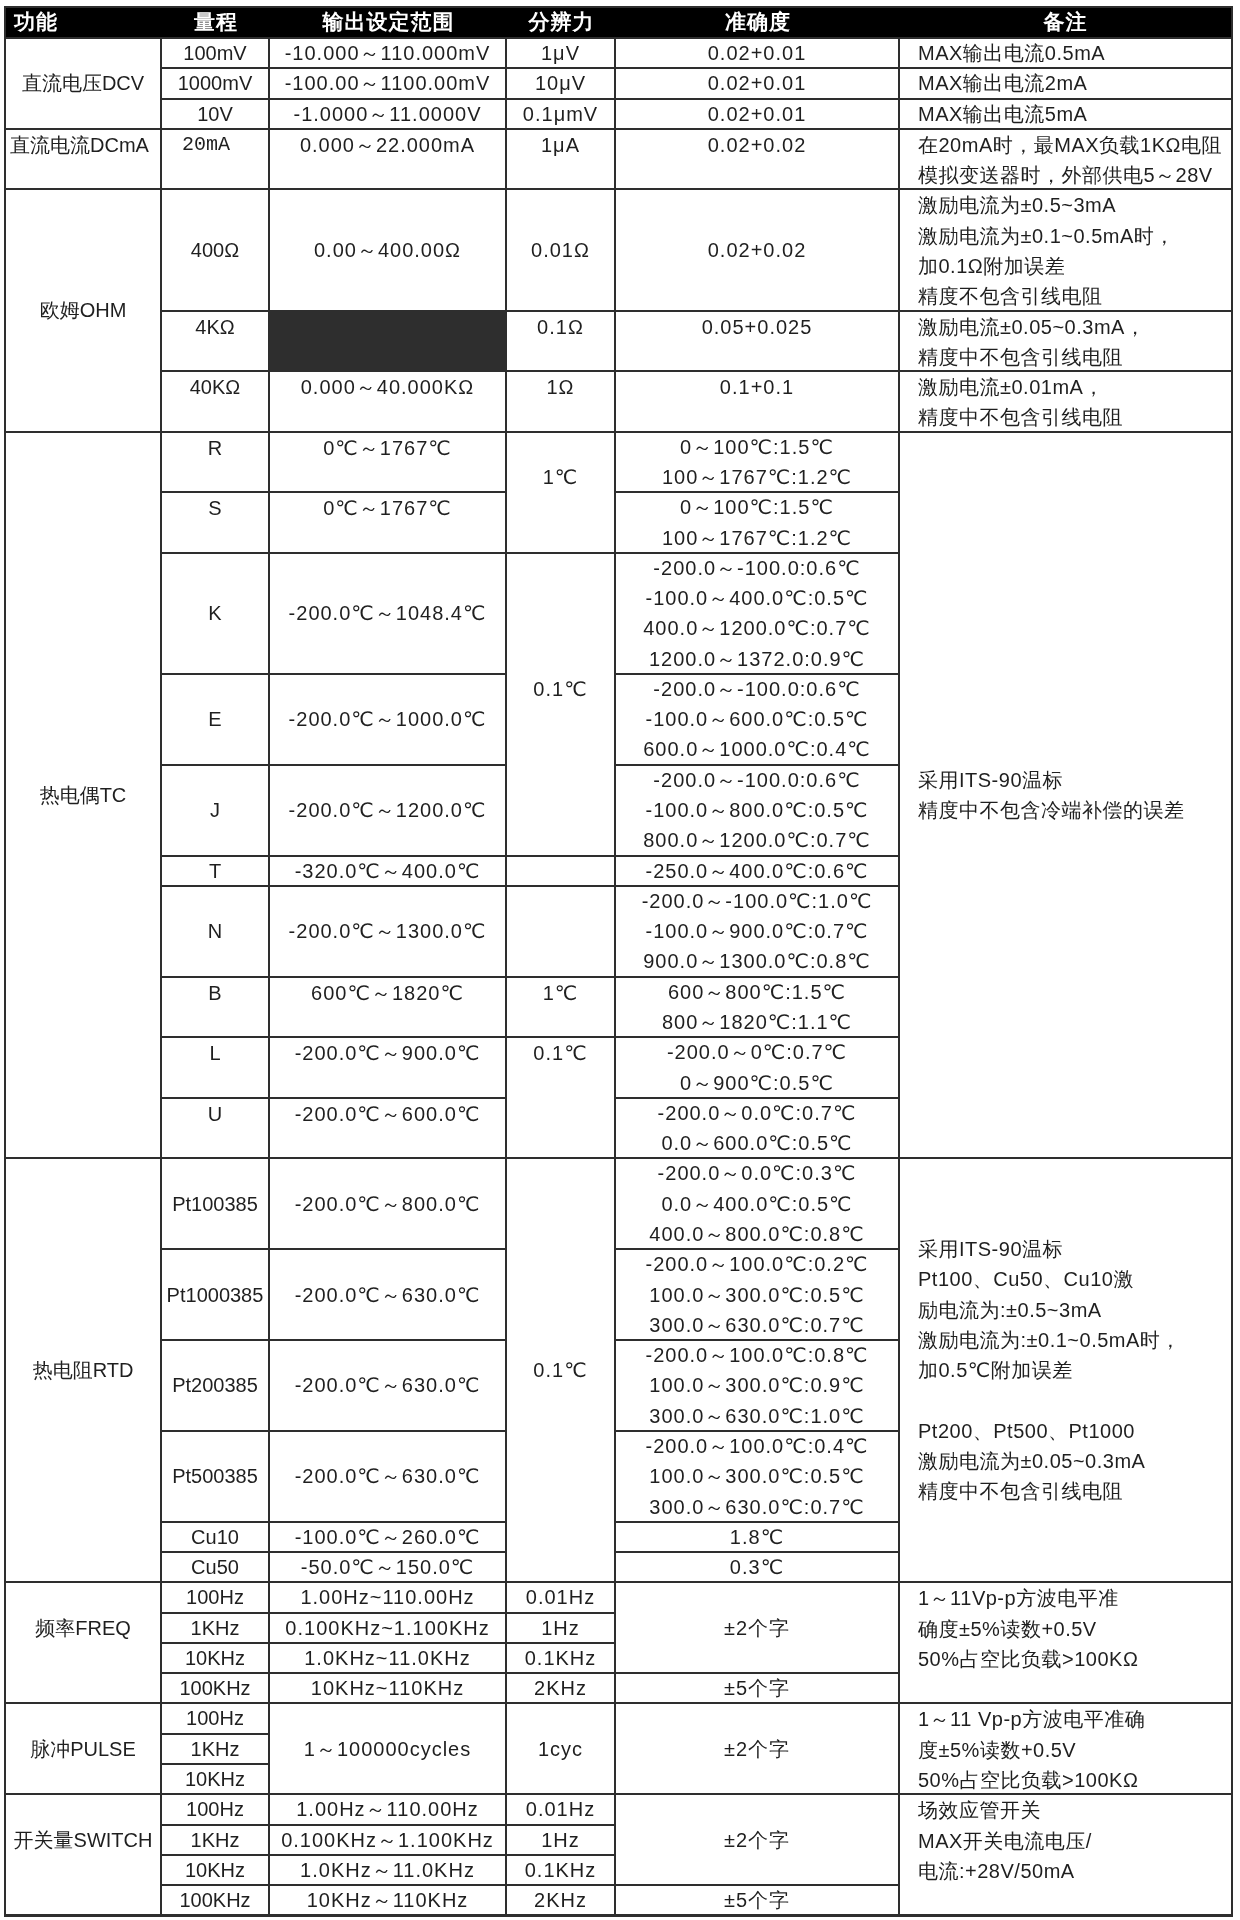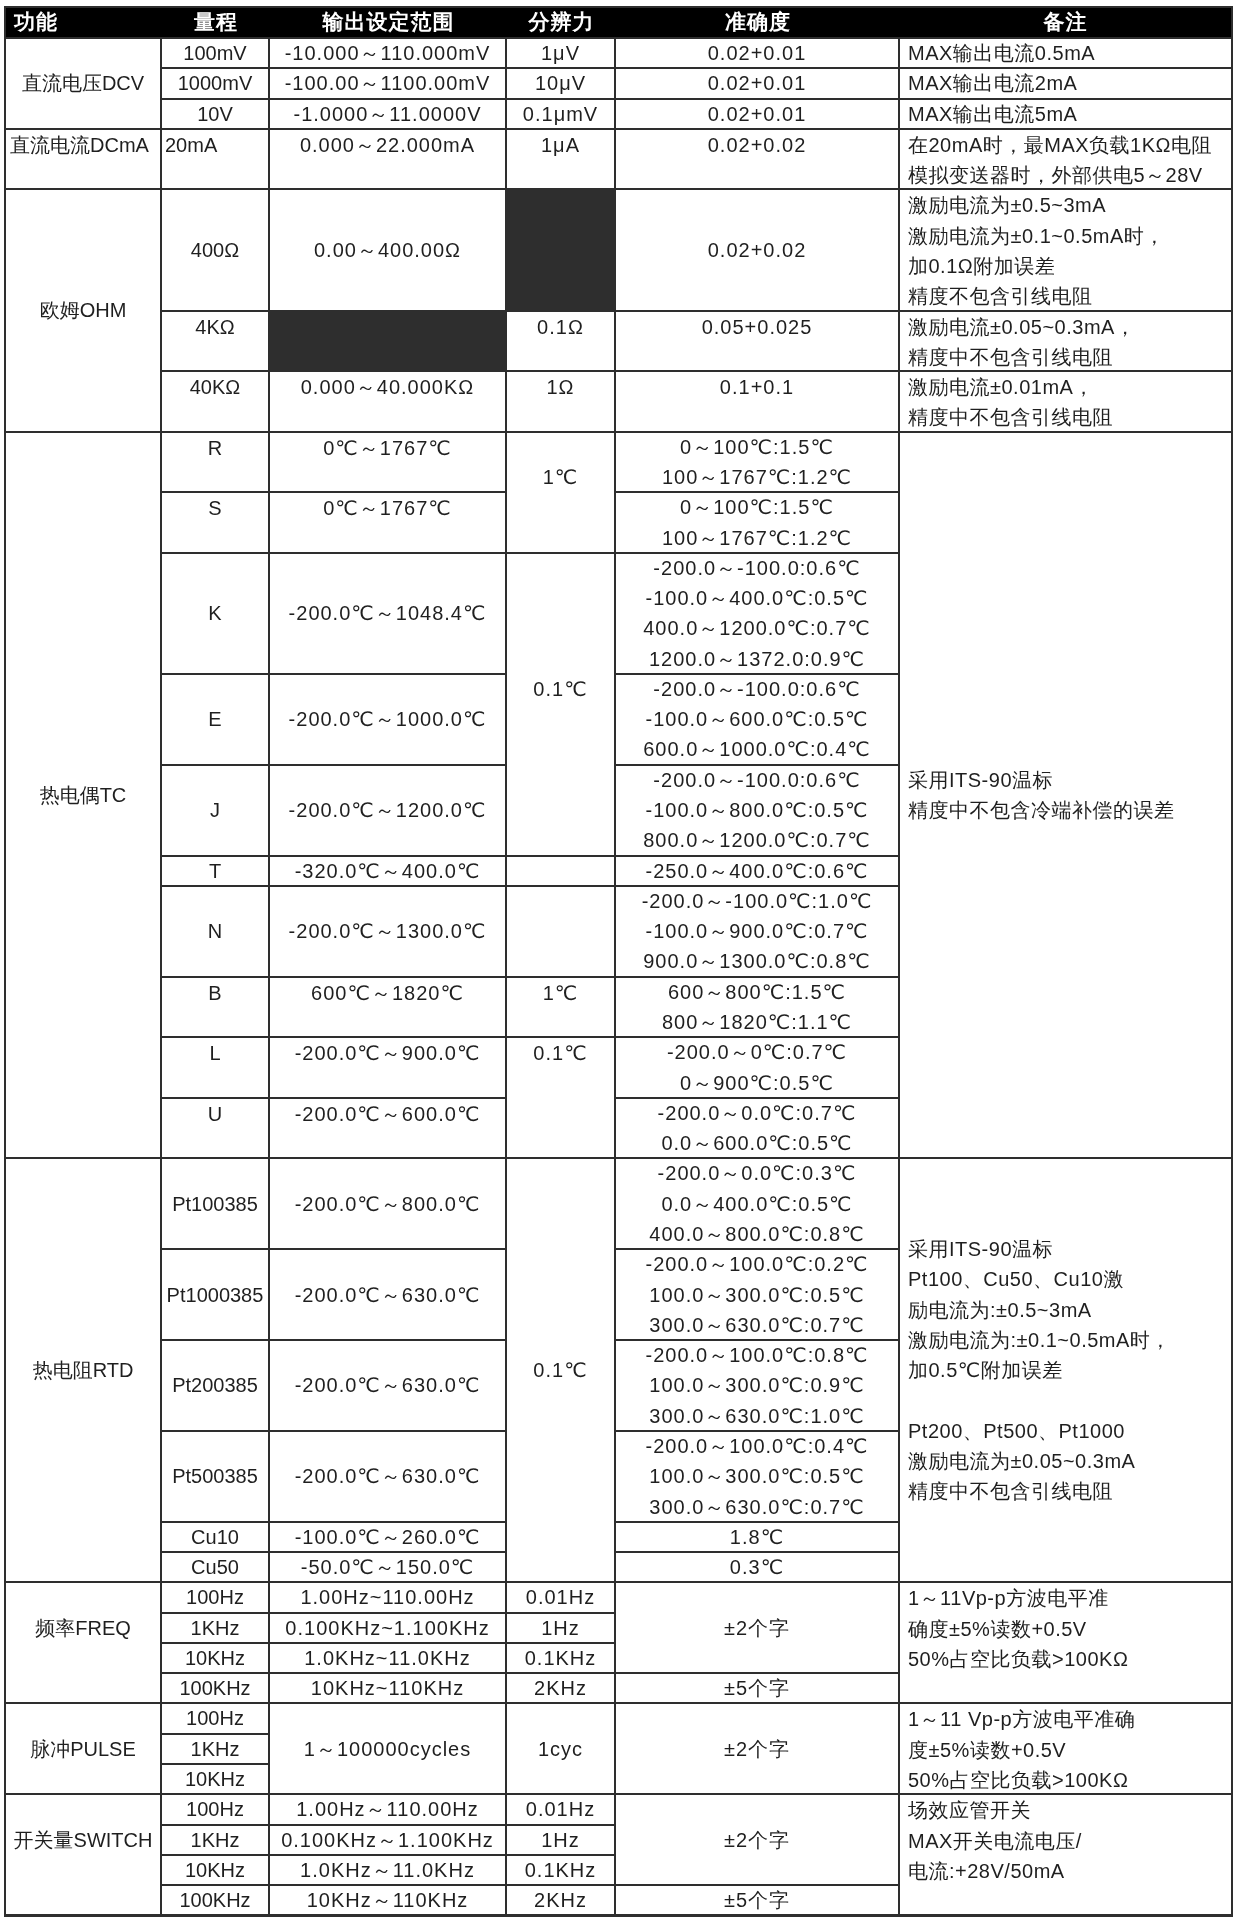--- a/index.html
+++ b/index.html
@@ -25,7 +25,7 @@
   .h.last { margin-right:0; }
   .hl { justify-content:flex-start; padding-left:8px; }
   .t { align-items:flex-start; }
-  .l { justify-content:flex-start; text-align:left; padding-left:8px; }
+  .l { justify-content:flex-start; text-align:left; padding-left:18px; }
   .l3 { justify-content:flex-start; text-align:left; padding-left:3px; }
   .fn { letter-spacing:0; }
   .fnl { justify-content:flex-start; padding-left:4px; }

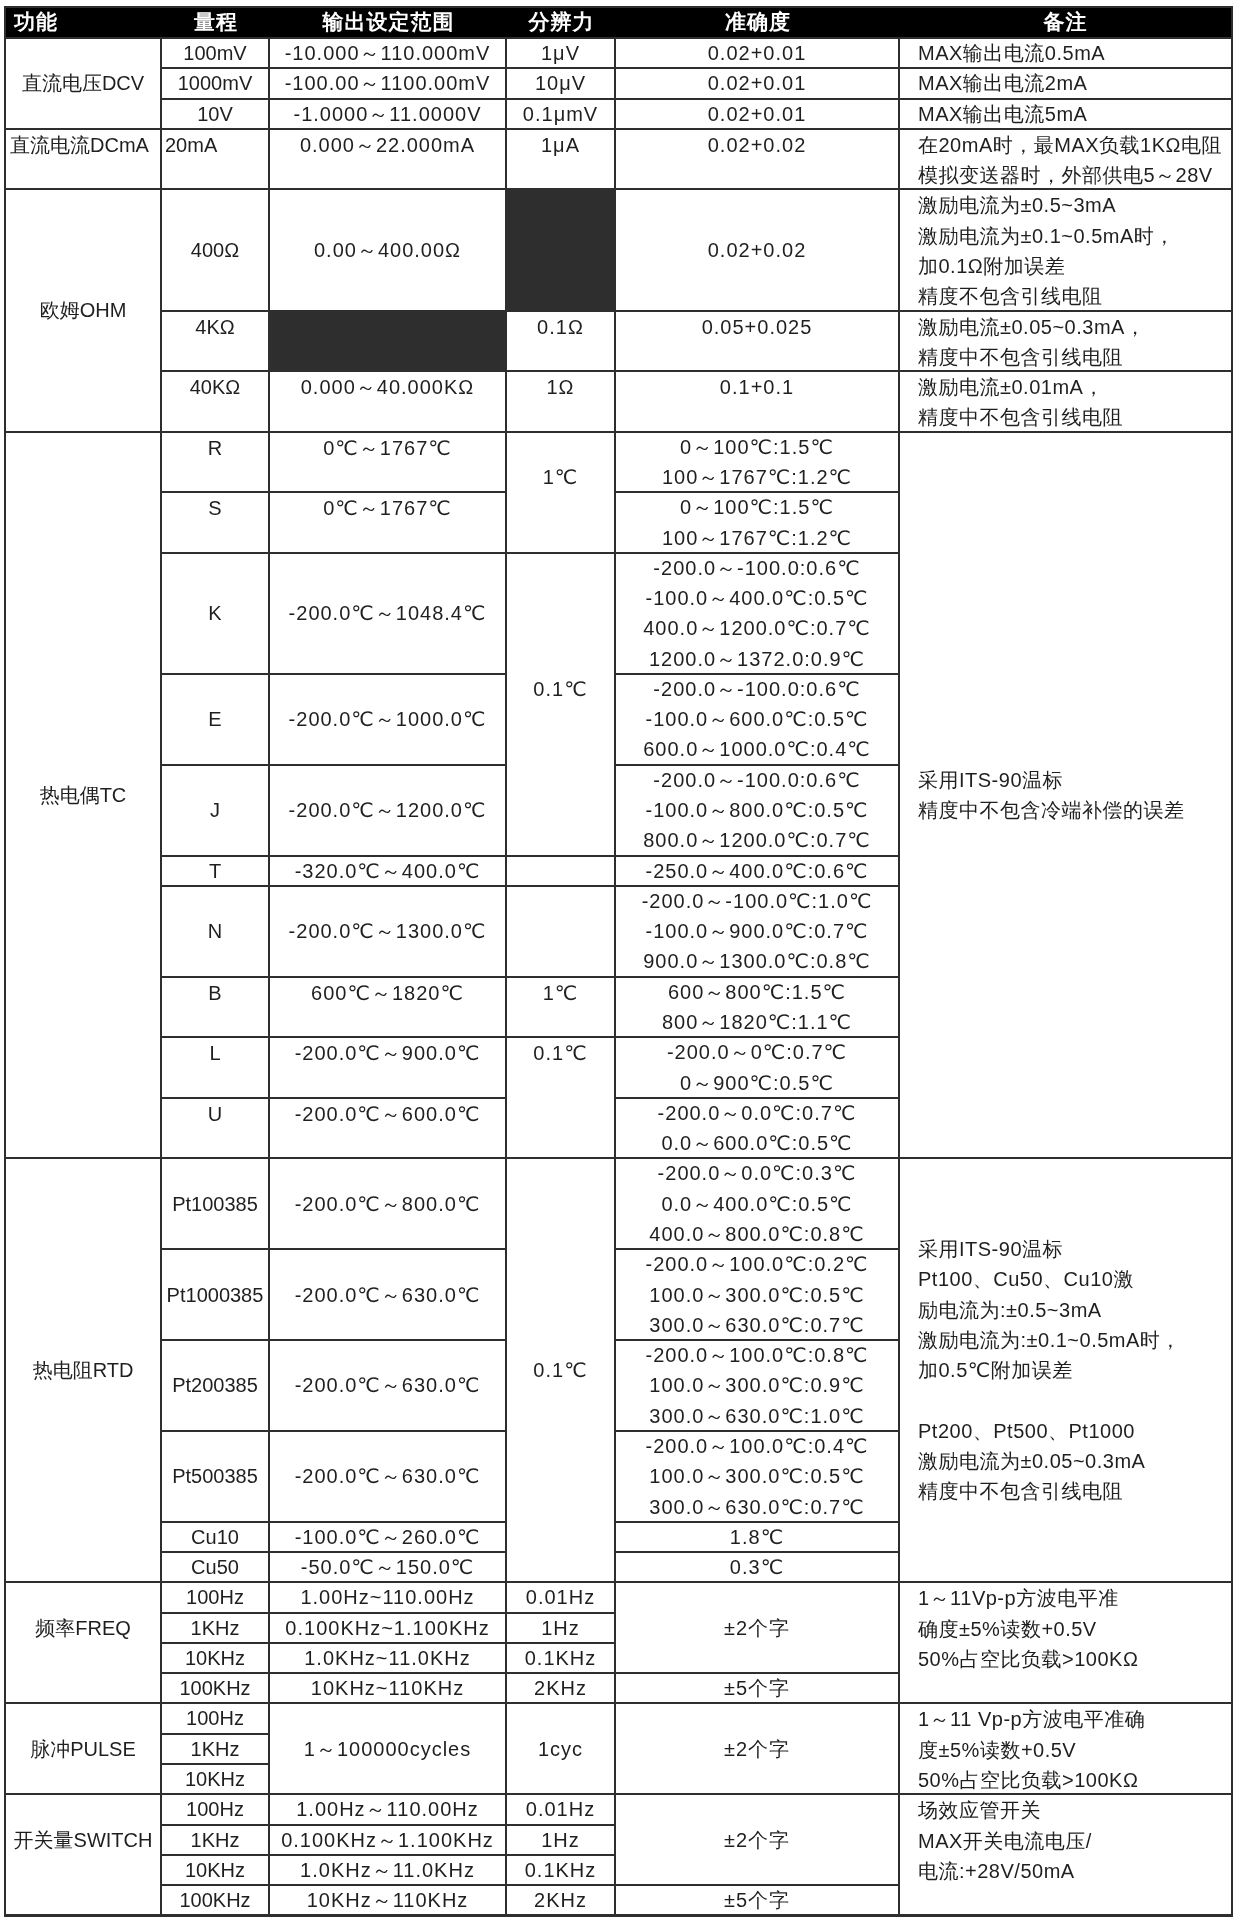--- a/index.html
+++ b/index.html
@@ -26,7 +26,7 @@
   .hl { justify-content:flex-start; padding-left:8px; }
   .t { align-items:flex-start; }
   .l { justify-content:flex-start; text-align:left; padding-left:18px; }
-  .l3 { justify-content:flex-start; text-align:left; padding-left:3px; }
+  .l3 { justify-content:flex-start; text-align:left; padding-left:20px;font-family:Liberation Mono, monospace; }
   .fn { letter-spacing:0; }
   .fnl { justify-content:flex-start; padding-left:4px; }
   .rg { letter-spacing:0; }

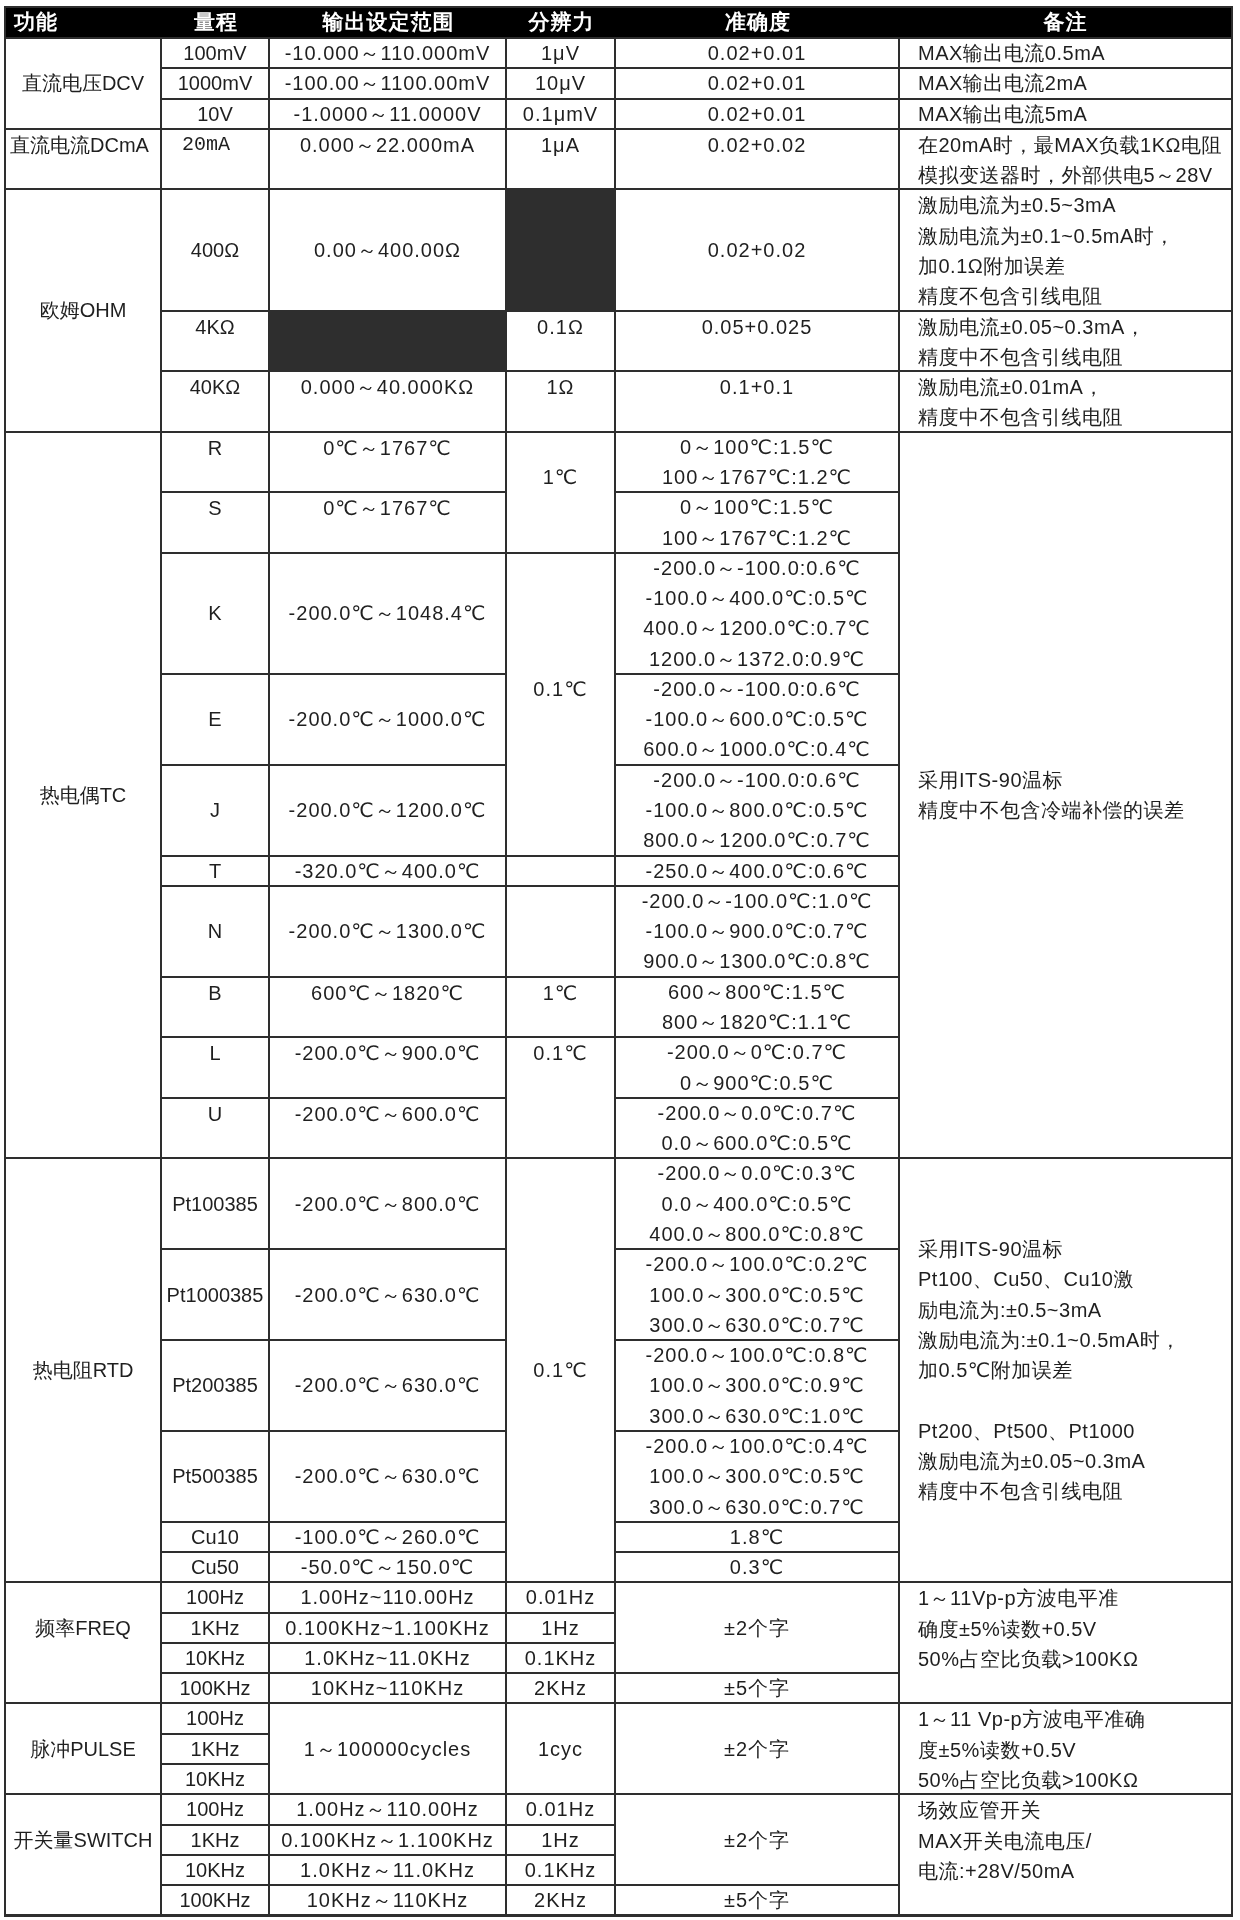--- a/index.html
+++ b/index.html
@@ -76,6 +76,7 @@
   <div class="c fn dn" style="grid-row:7/span 8;grid-column:1">欧姆OHM</div>
   <div class="c rg dn" style="grid-row:7/span 4;grid-column:2">400Ω</div>
   <div class="c dn" style="grid-row:7/span 4;grid-column:3">0.00～400.00Ω</div>
+  <div class="c dn" style="grid-row:7/span 4;grid-column:4">0.01Ω</div>
   <div class="c dn" style="grid-row:7/span 4;grid-column:5">0.02+0.02</div>
   <div class="c t l rm" style="grid-row:7/span 4;grid-column:6">激励电流为±0.5~3mA
 激励电流为±0.1~0.5mA时，

